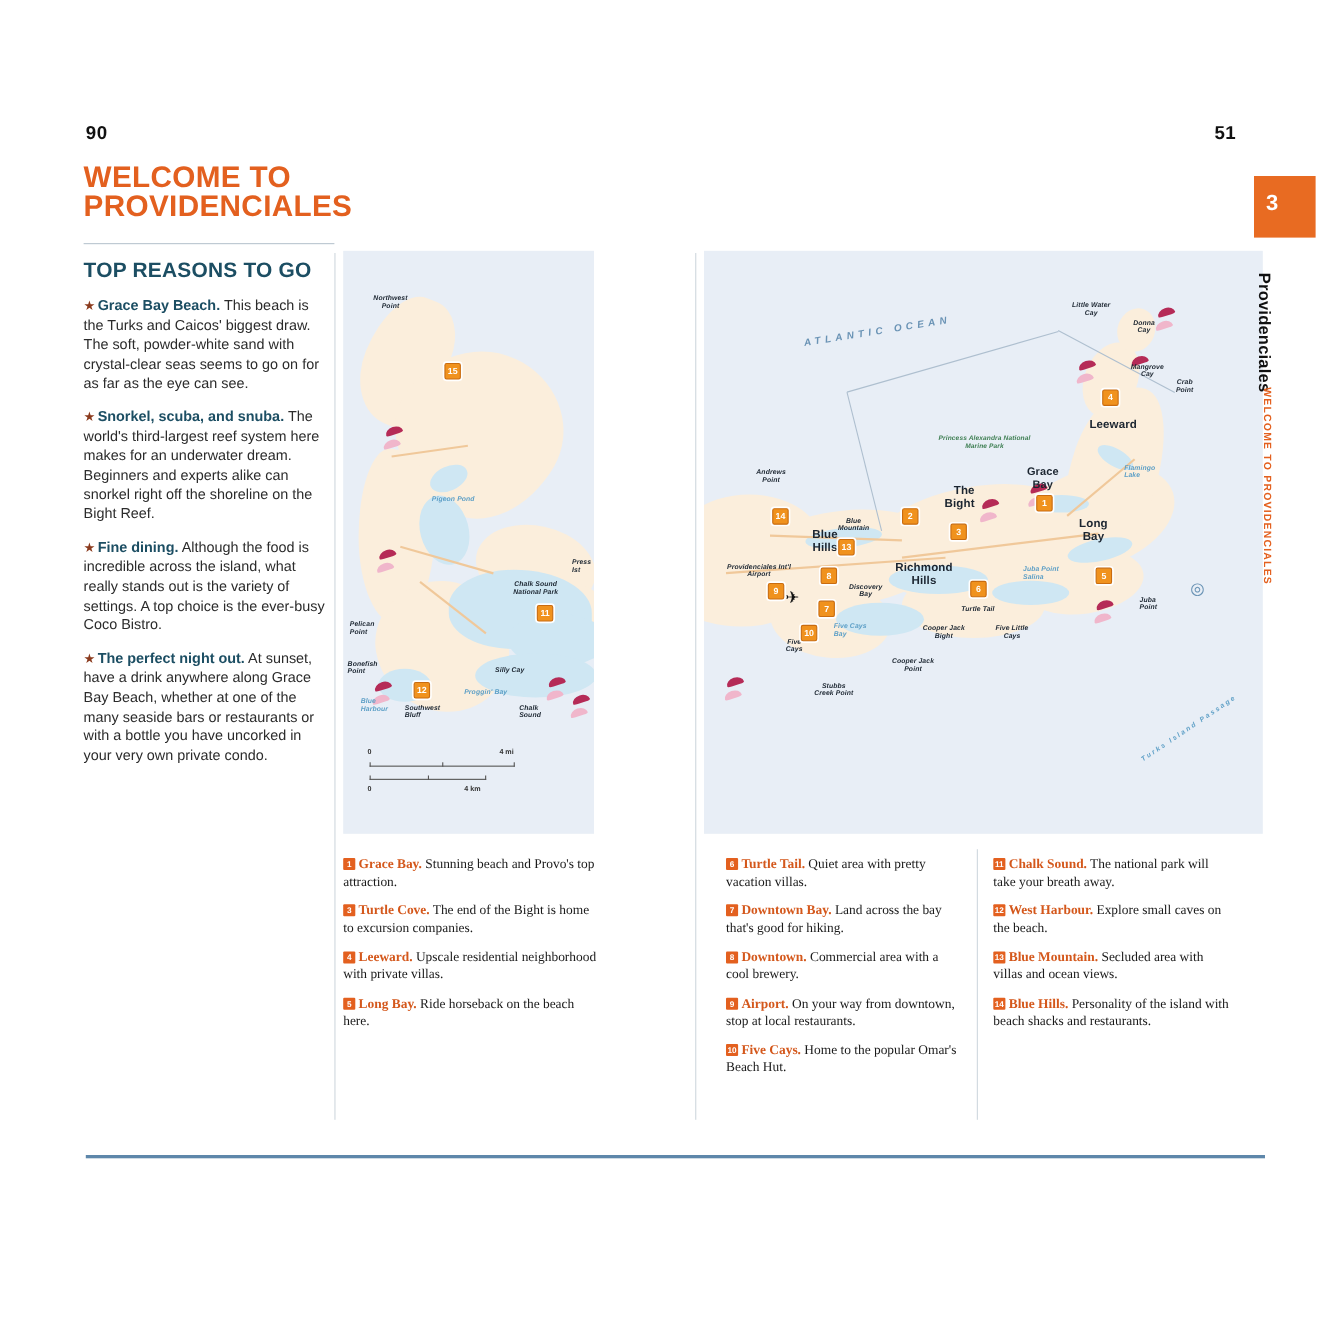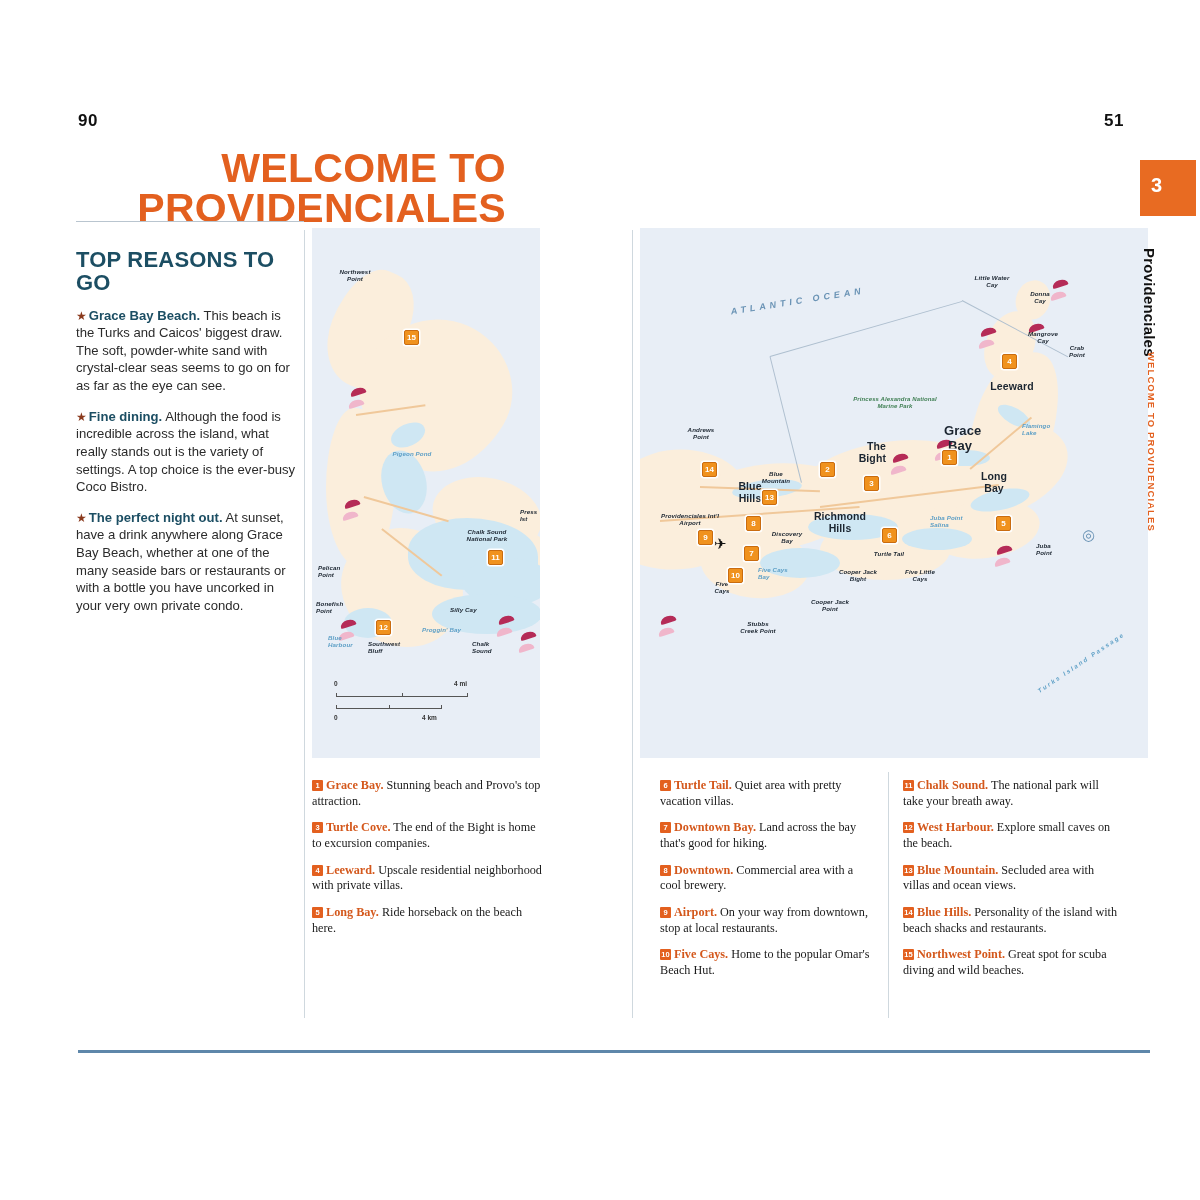--- a/index.html
+++ b/index.html
@@ -20,10 +20,9 @@
   
   .title{
     position:absolute;left:76px;top:148px;width:430px;
-    color:#E3601F;font-size:41px;line-height:.98;
+    color:#E3601F;font-size:27px;line-height:.98;
     font-weight:bold;letter-spacing:.3px;
     text-transform:uppercase;
-    text-align:right;
   }
   .title .l2{display:block;}
 

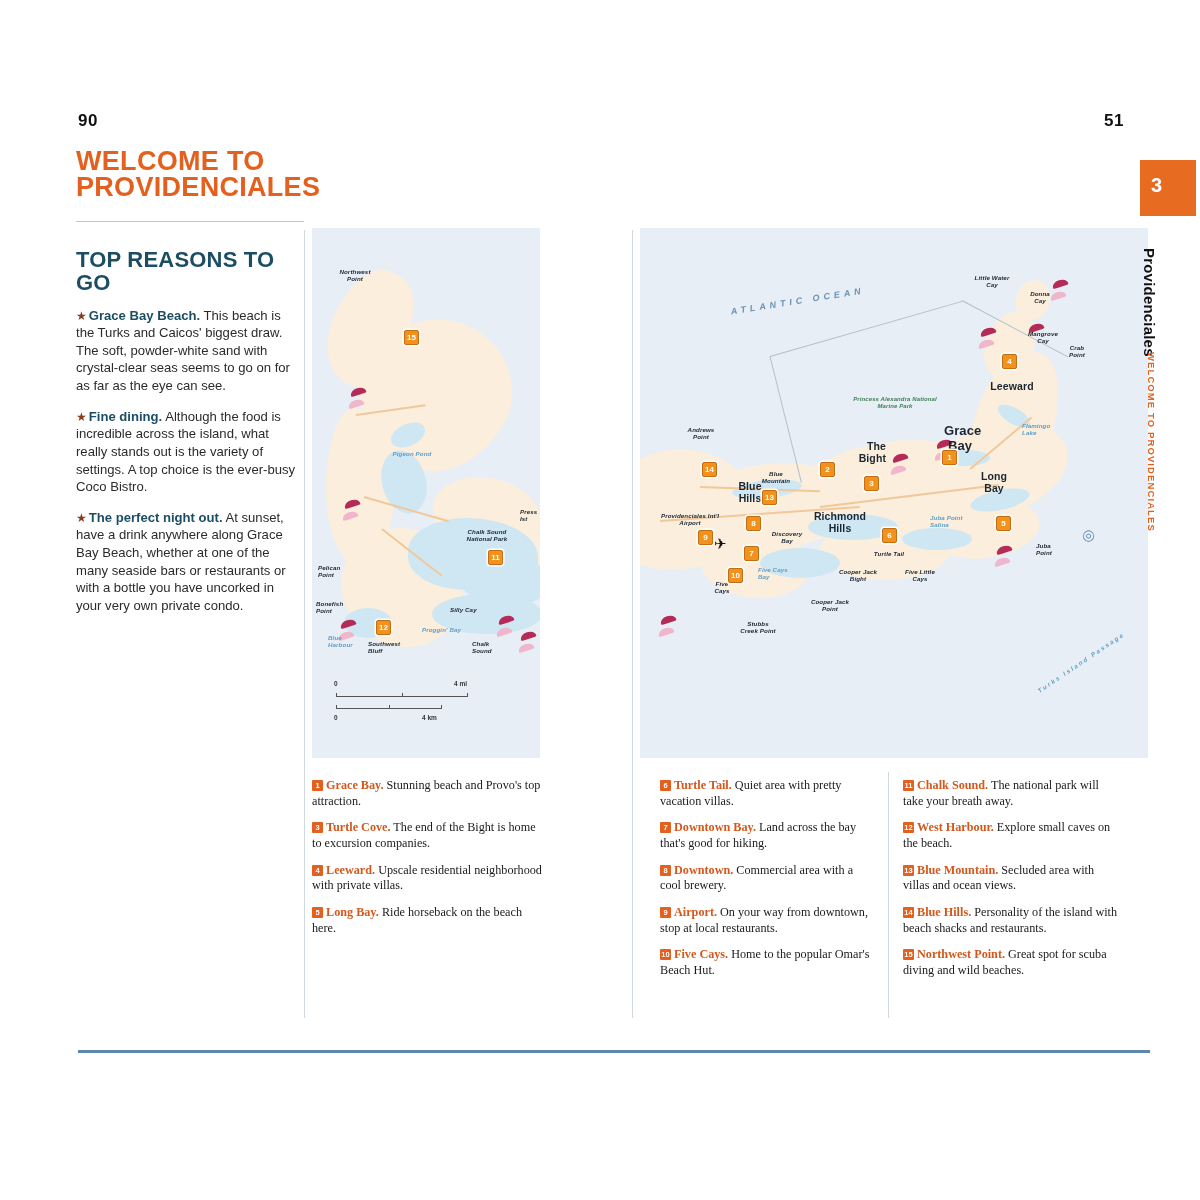--- a/index.html
+++ b/index.html
@@ -32,8 +32,8 @@
   
   .leftcol{position:absolute;left:76px;top:232px;width:222px;}
   .sub{
-    color:#1C4E63;font-weight:bold;font-size:22px;line-height:1.06;
-    letter-spacing:.2px;margin:16px 0 12px 0;text-transform:uppercase;
+    color:#1C4E63;font-weight:bold;font-size:19px;line-height:1.06;
+    letter-spacing:.2px;margin:5px 0 12px 0;text-transform:uppercase;
   }
   .reason{
     font-size:13.1px;line-height:1.345;color:#2b2b2b;

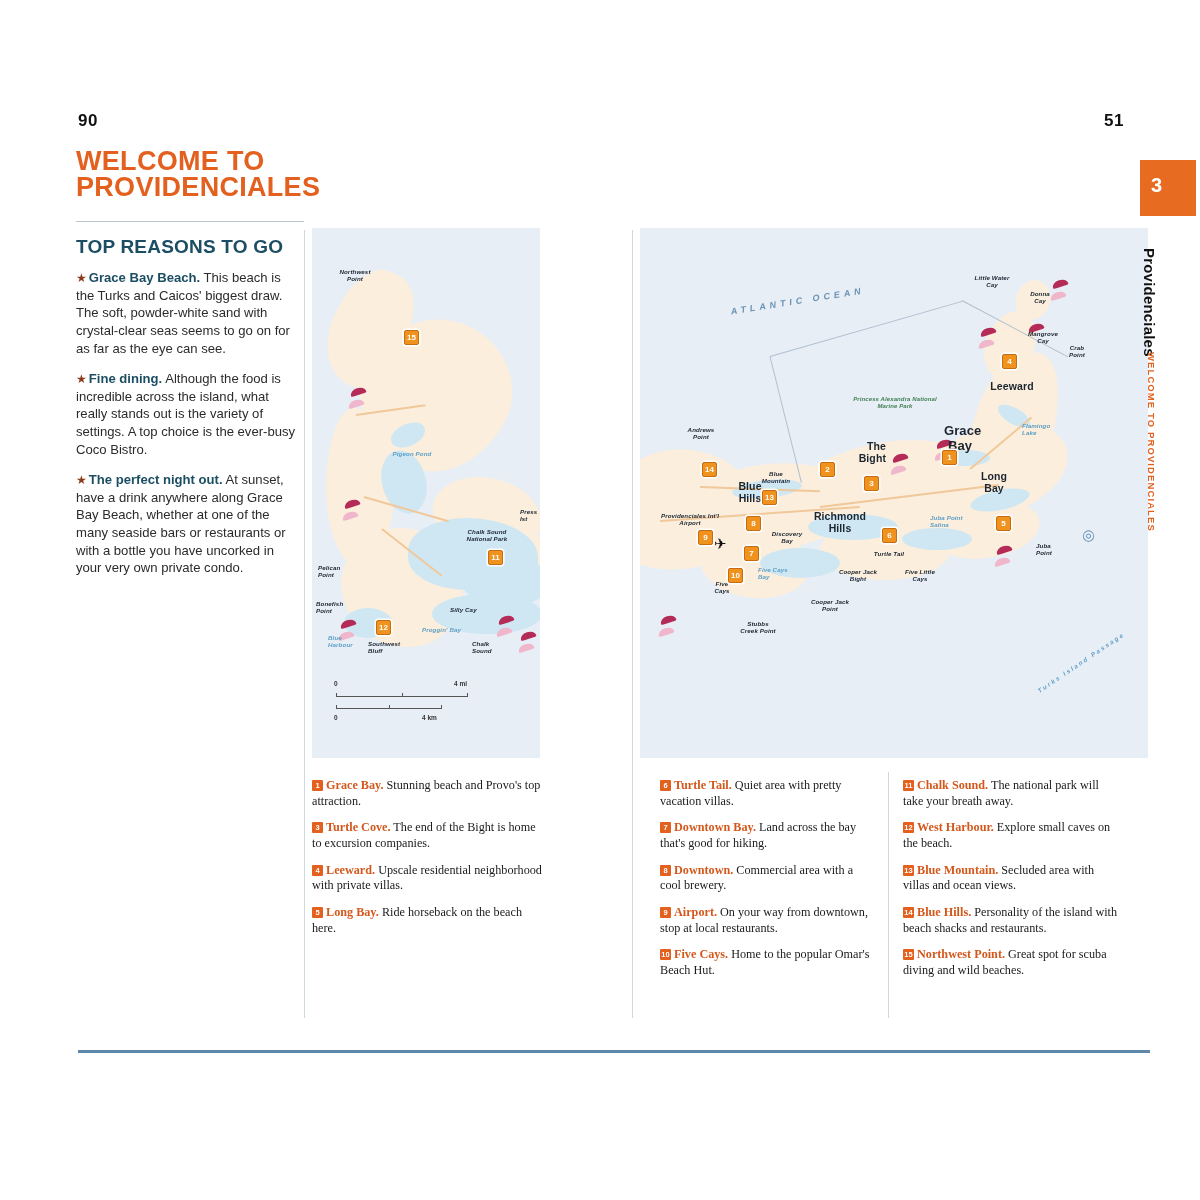--- a/index.html
+++ b/index.html
@@ -140,6 +140,9 @@
 
     <p class="reason">
       <span class="star">★</span><b>Grace Bay Beach.</b><span> This beach is the Turks and Caicos' biggest draw. The soft, powder-white sand with crystal-clear seas seems to go on for as far as the eye can see.</span>
+    </p>
+    <p class="reason">
+      <span class="star">★</span><b>Snorkel, scuba, and snuba.</b><span> The world's third-largest reef system here makes for an underwater dream. Beginners and experts alike can snorkel right off the shoreline on the Bight Reef.</span>
     </p>
     <p class="reason">
       <span class="star">★</span><b>Fine dining.</b><span> Although the food is incredible across the island, what really stands out is the variety of settings. A top choice is the ever-busy Coco Bistro.</span>

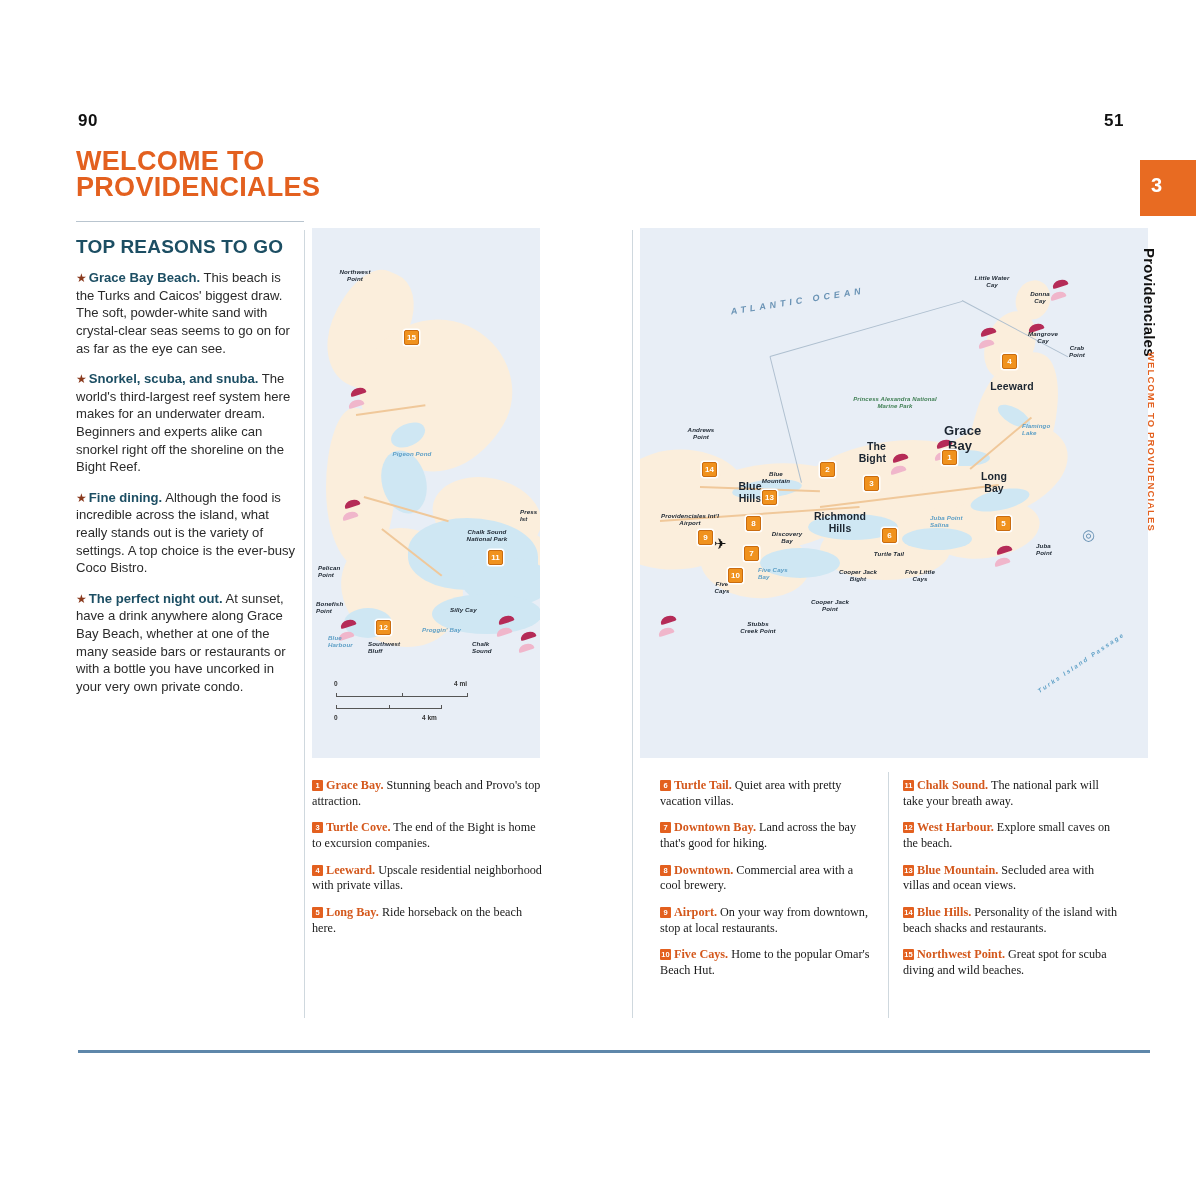--- a/index.html
+++ b/index.html
@@ -58,7 +58,7 @@
 
   .mlabel{position:absolute;color:#1b2530;font-size:6.2px;font-weight:bold;line-height:1.15;font-style:italic;letter-spacing:.1px;}
   .mlabel.big{font-size:10.5px;font-style:normal;}
-  .mlabel.mid{font-size:13px;font-style:normal;margin-left:12px;}
+  .mlabel.mid{font-size:10px;font-style:normal;}
   .mlabel.water{color:#5D9FC6;font-style:italic;}
   .mlabel.park{color:#3f7f53;font-style:italic;font-size:6px;}
   .mlabel.ocean{color:#6a93b5;font-style:italic;font-size:9px;letter-spacing:4px;}

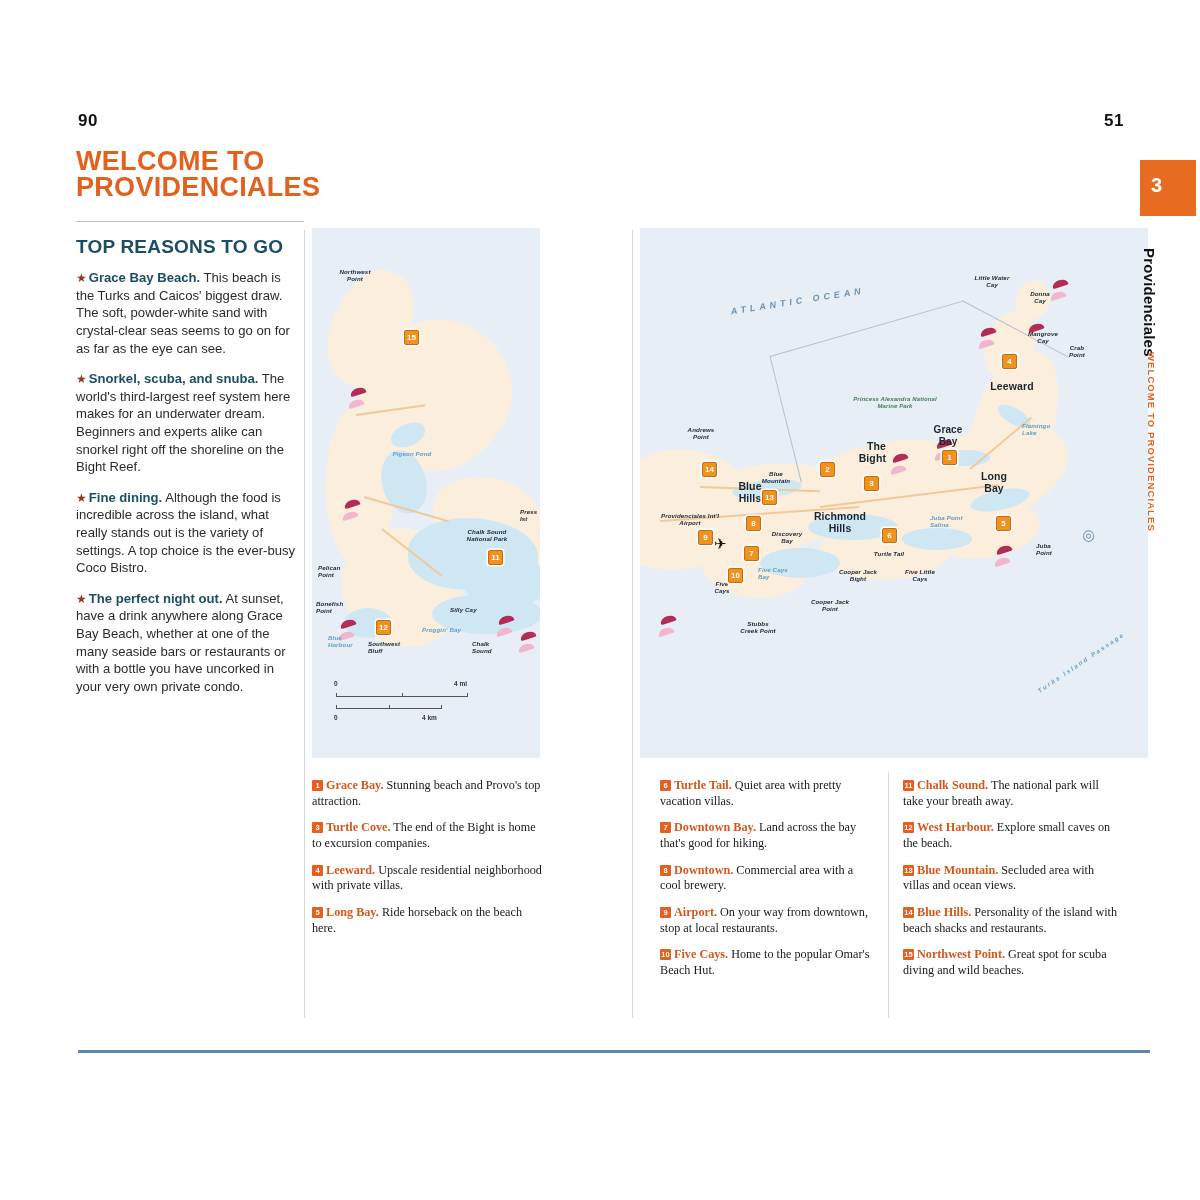--- a/index.html
+++ b/index.html
@@ -325,7 +325,6 @@
     <div class="item"><span class="num">12</span><span class="nm">West Harbour.</span><span> Explore small caves on the beach.</span></div>
     <div class="item"><span class="num">13</span><span class="nm">Blue Mountain.</span><span> Secluded area with villas and ocean views.</span></div>
     <div class="item"><span class="num">14</span><span class="nm">Blue Hills.</span><span> Personality of the island with beach shacks and restaurants.</span></div>
-    <div class="item"><span class="num">15</span><span class="nm">Northwest Point.</span><span> Great spot for scuba diving and wild beaches.</span></div>
   </div>
 
   <div class="bottom-rule"></div>

